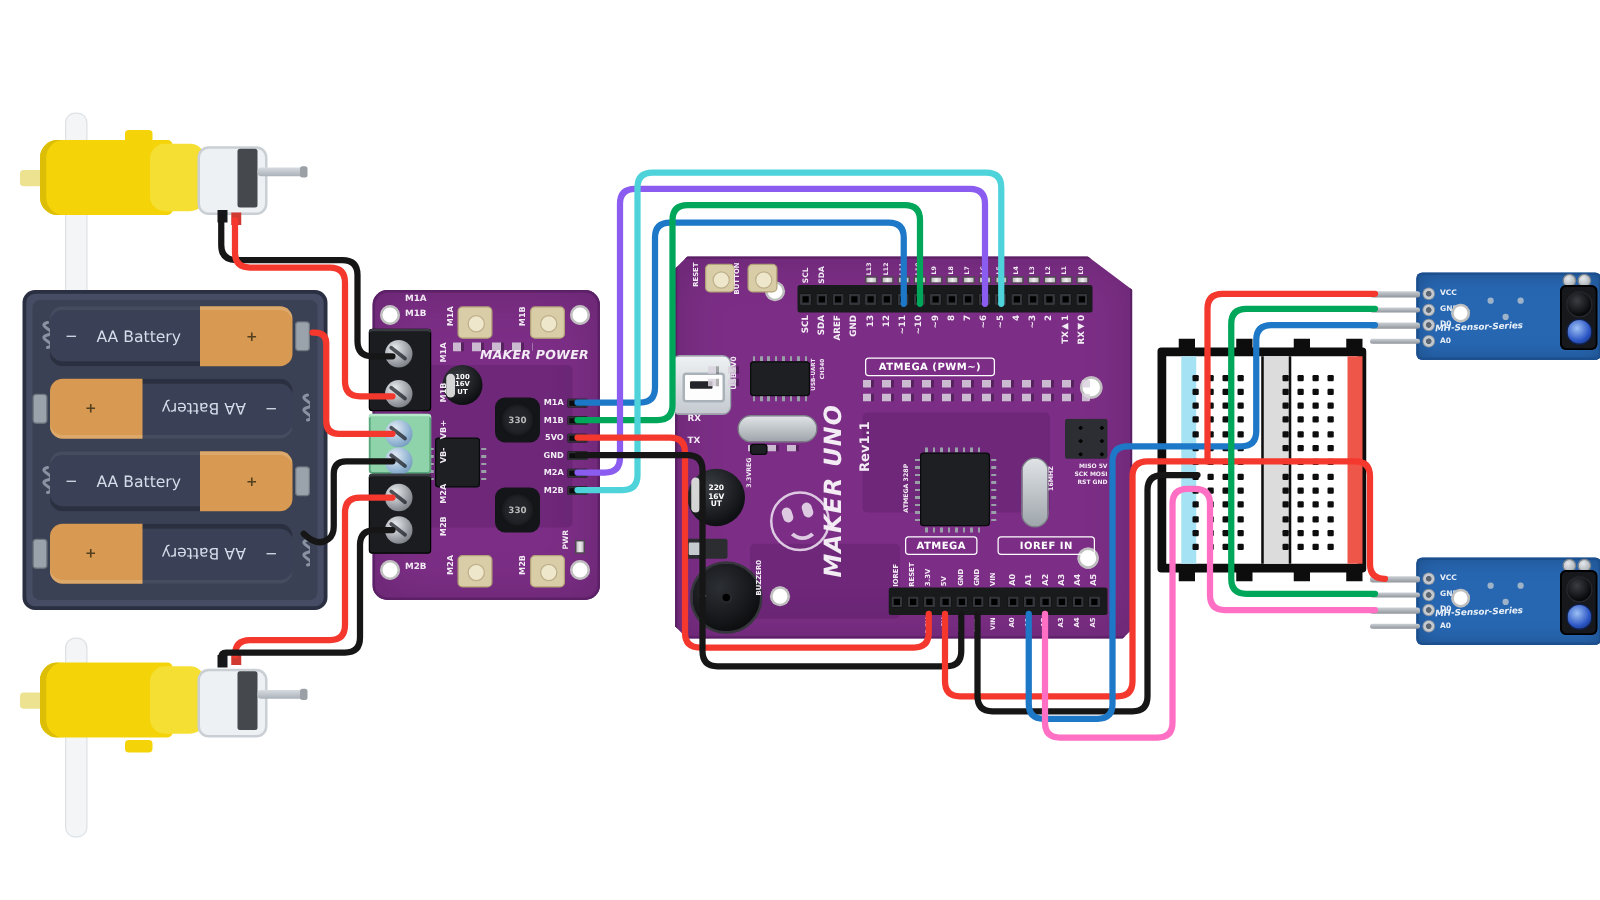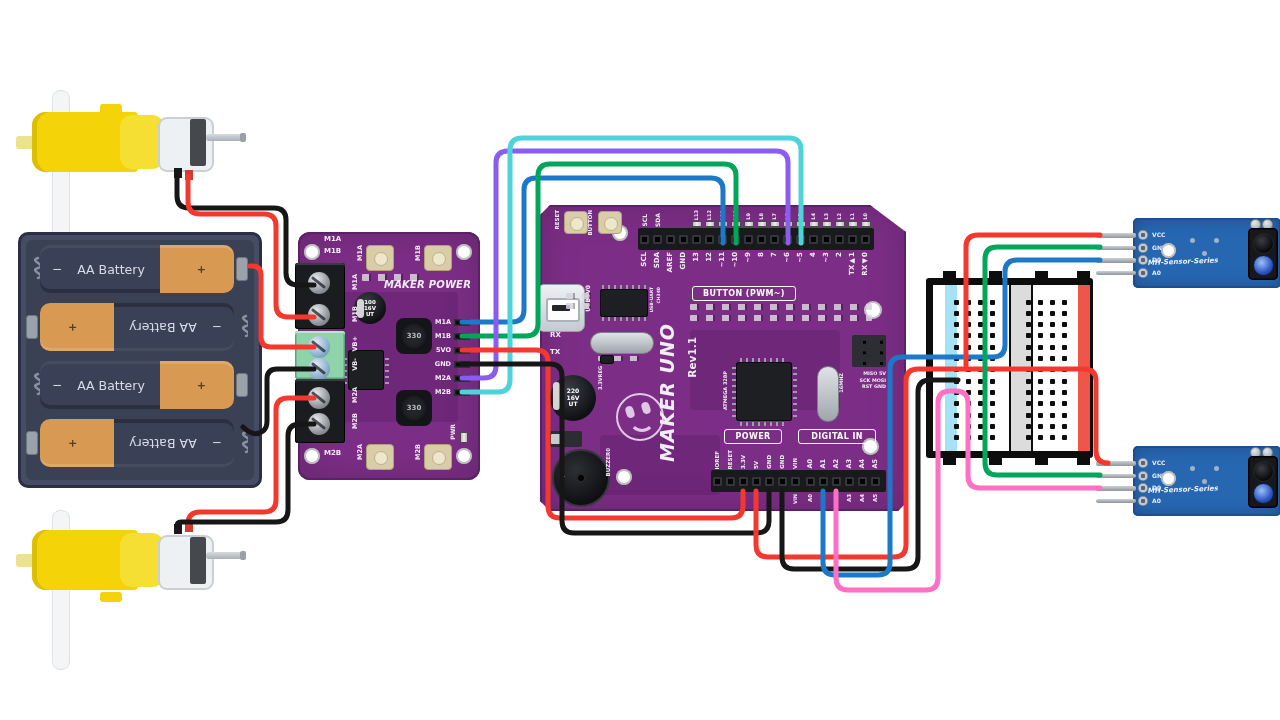--- a/index.html
+++ b/index.html
@@ -478,7 +478,7 @@
         </div>
       </div>
 
-    <div class="abs boxlbl" style="left:152px;top:81px;width:102px;height:13px;font-size:8px;">BUTTON (PWM~)</div>
+    <div class="abs boxlbl" style="left:152px;top:81px;width:102px;height:13px;font-size:8px;">ATMEGA (PWM~)</div>
     <div class="abs smdstrip" style="left:150px;top:99px;width:182px;height:6px;"></div>
     <div class="abs smdstrip" style="left:150px;top:110px;width:182px;height:6px;"></div>
 

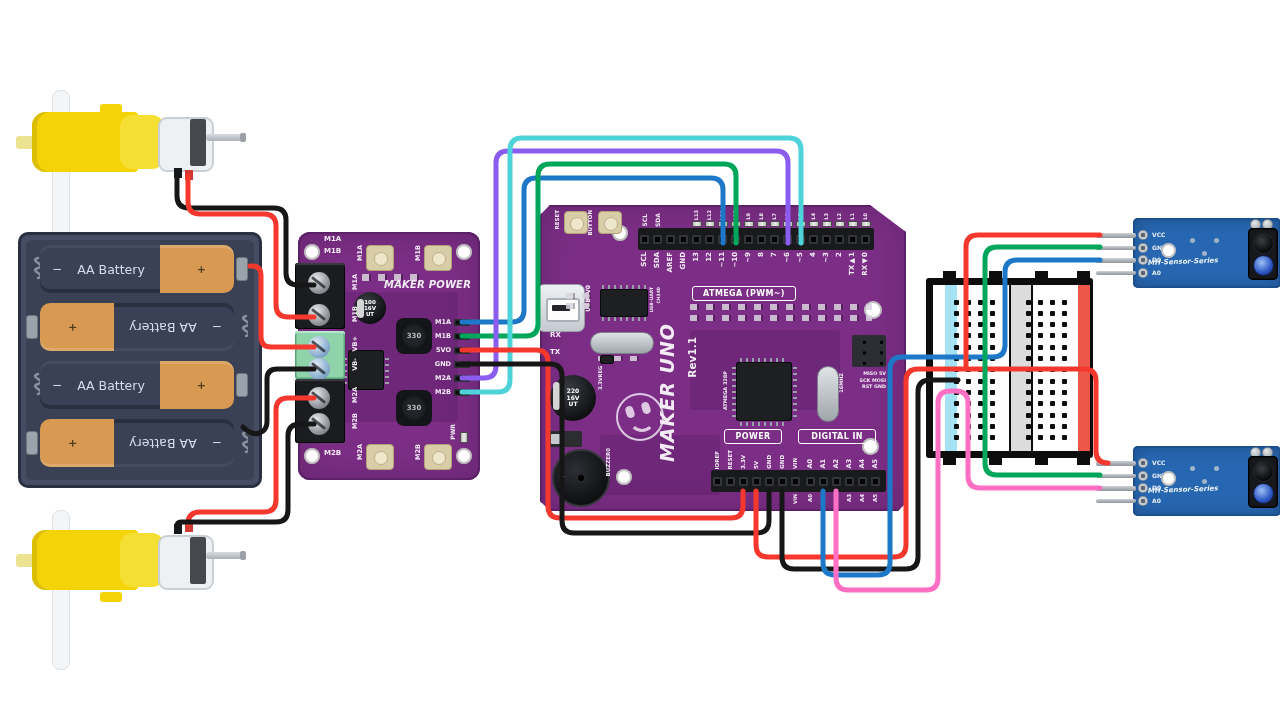--- a/index.html
+++ b/index.html
@@ -539,7 +539,7 @@
     <span class="abs vtext silk" style="left:66px;top:243px;font-size:5.5px;">BUZZER0</span>
     <div class="abs hole" style="left:76px;top:264px;width:16px;height:16px;"></div>
 
-    <div class="abs boxlbl" style="left:184px;top:224px;width:56px;height:13px;font-size:8px;">POWER</div>
+    <div class="abs boxlbl" style="left:184px;top:224px;width:56px;height:13px;font-size:8px;">ATMEGA</div>
     <div class="abs boxlbl" style="left:258px;top:224px;width:76px;height:13px;font-size:8px;">DIGITAL IN</div>
 
     <div class="abs lblrow from-bottom" style="left:171px;top:237px;width:94px;height:27px;">

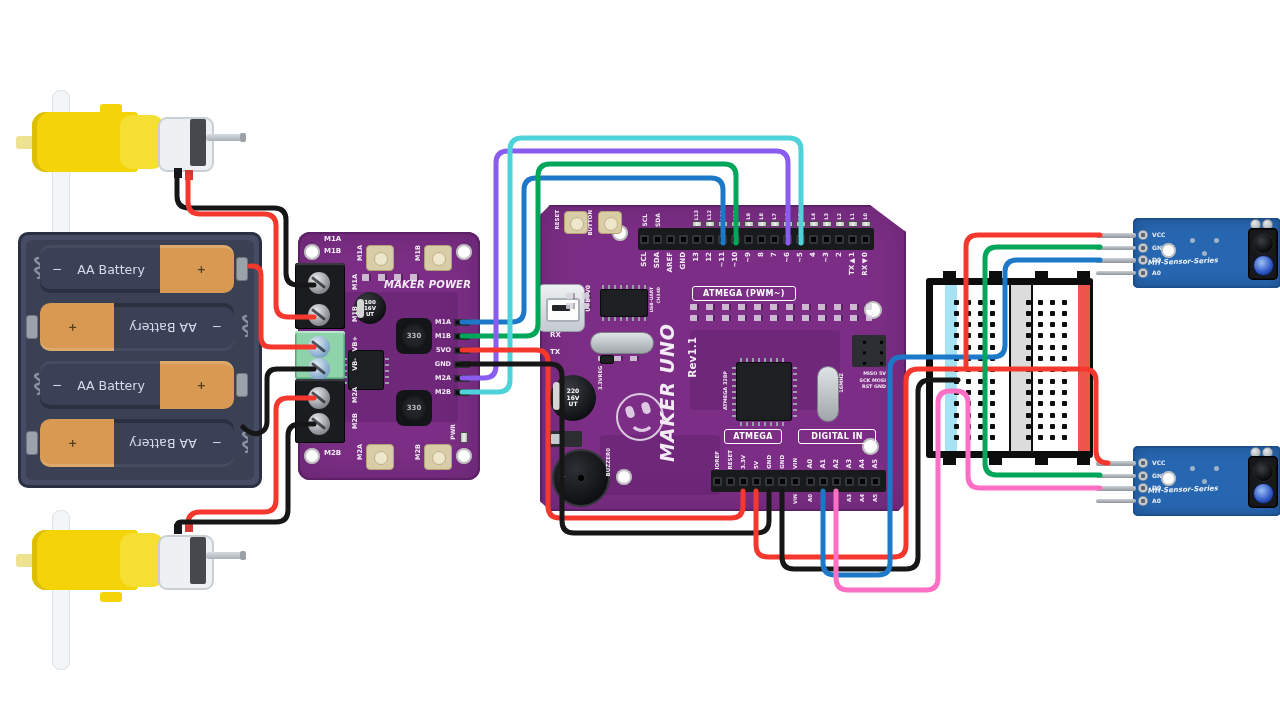--- a/index.html
+++ b/index.html
@@ -540,7 +540,7 @@
     <div class="abs hole" style="left:76px;top:264px;width:16px;height:16px;"></div>
 
     <div class="abs boxlbl" style="left:184px;top:224px;width:56px;height:13px;font-size:8px;">ATMEGA</div>
-    <div class="abs boxlbl" style="left:258px;top:224px;width:76px;height:13px;font-size:8px;">DIGITAL IN</div>
+    <div class="abs boxlbl" style="left:258px;top:224px;width:76px;height:13px;font-size:8px;">IOREF IN</div>
 
     <div class="abs lblrow from-bottom" style="left:171px;top:237px;width:94px;height:27px;">
 

